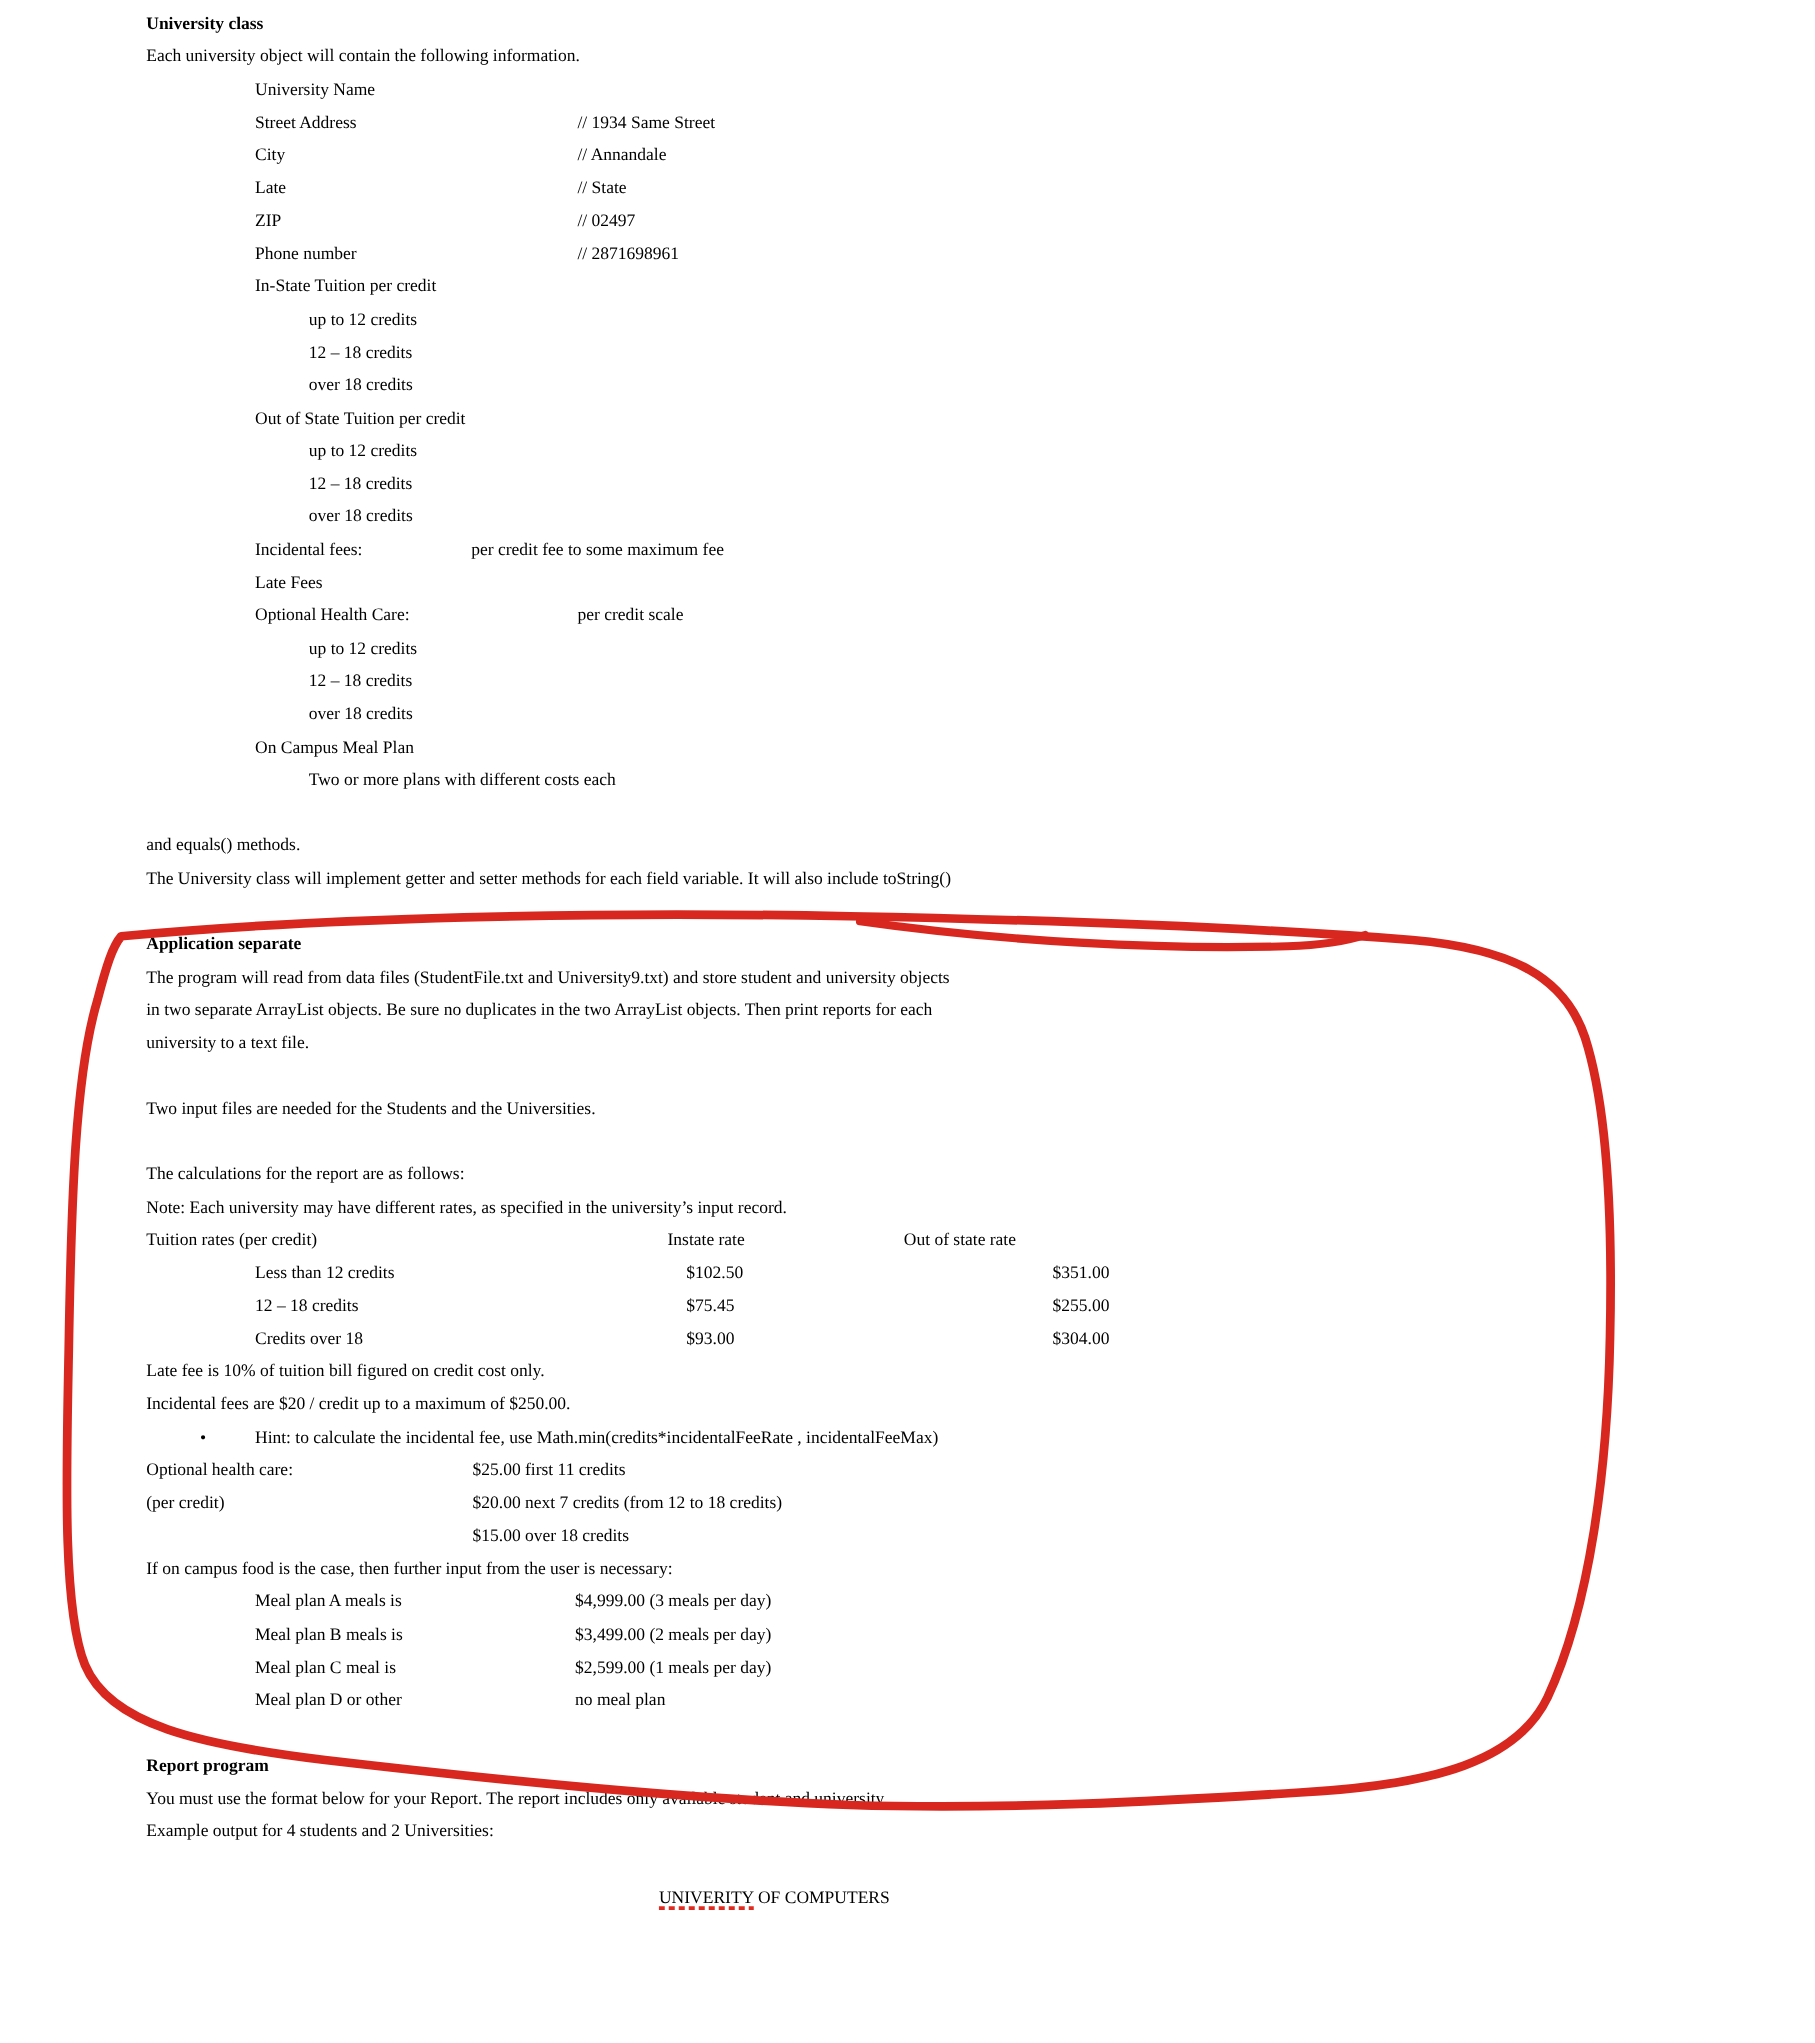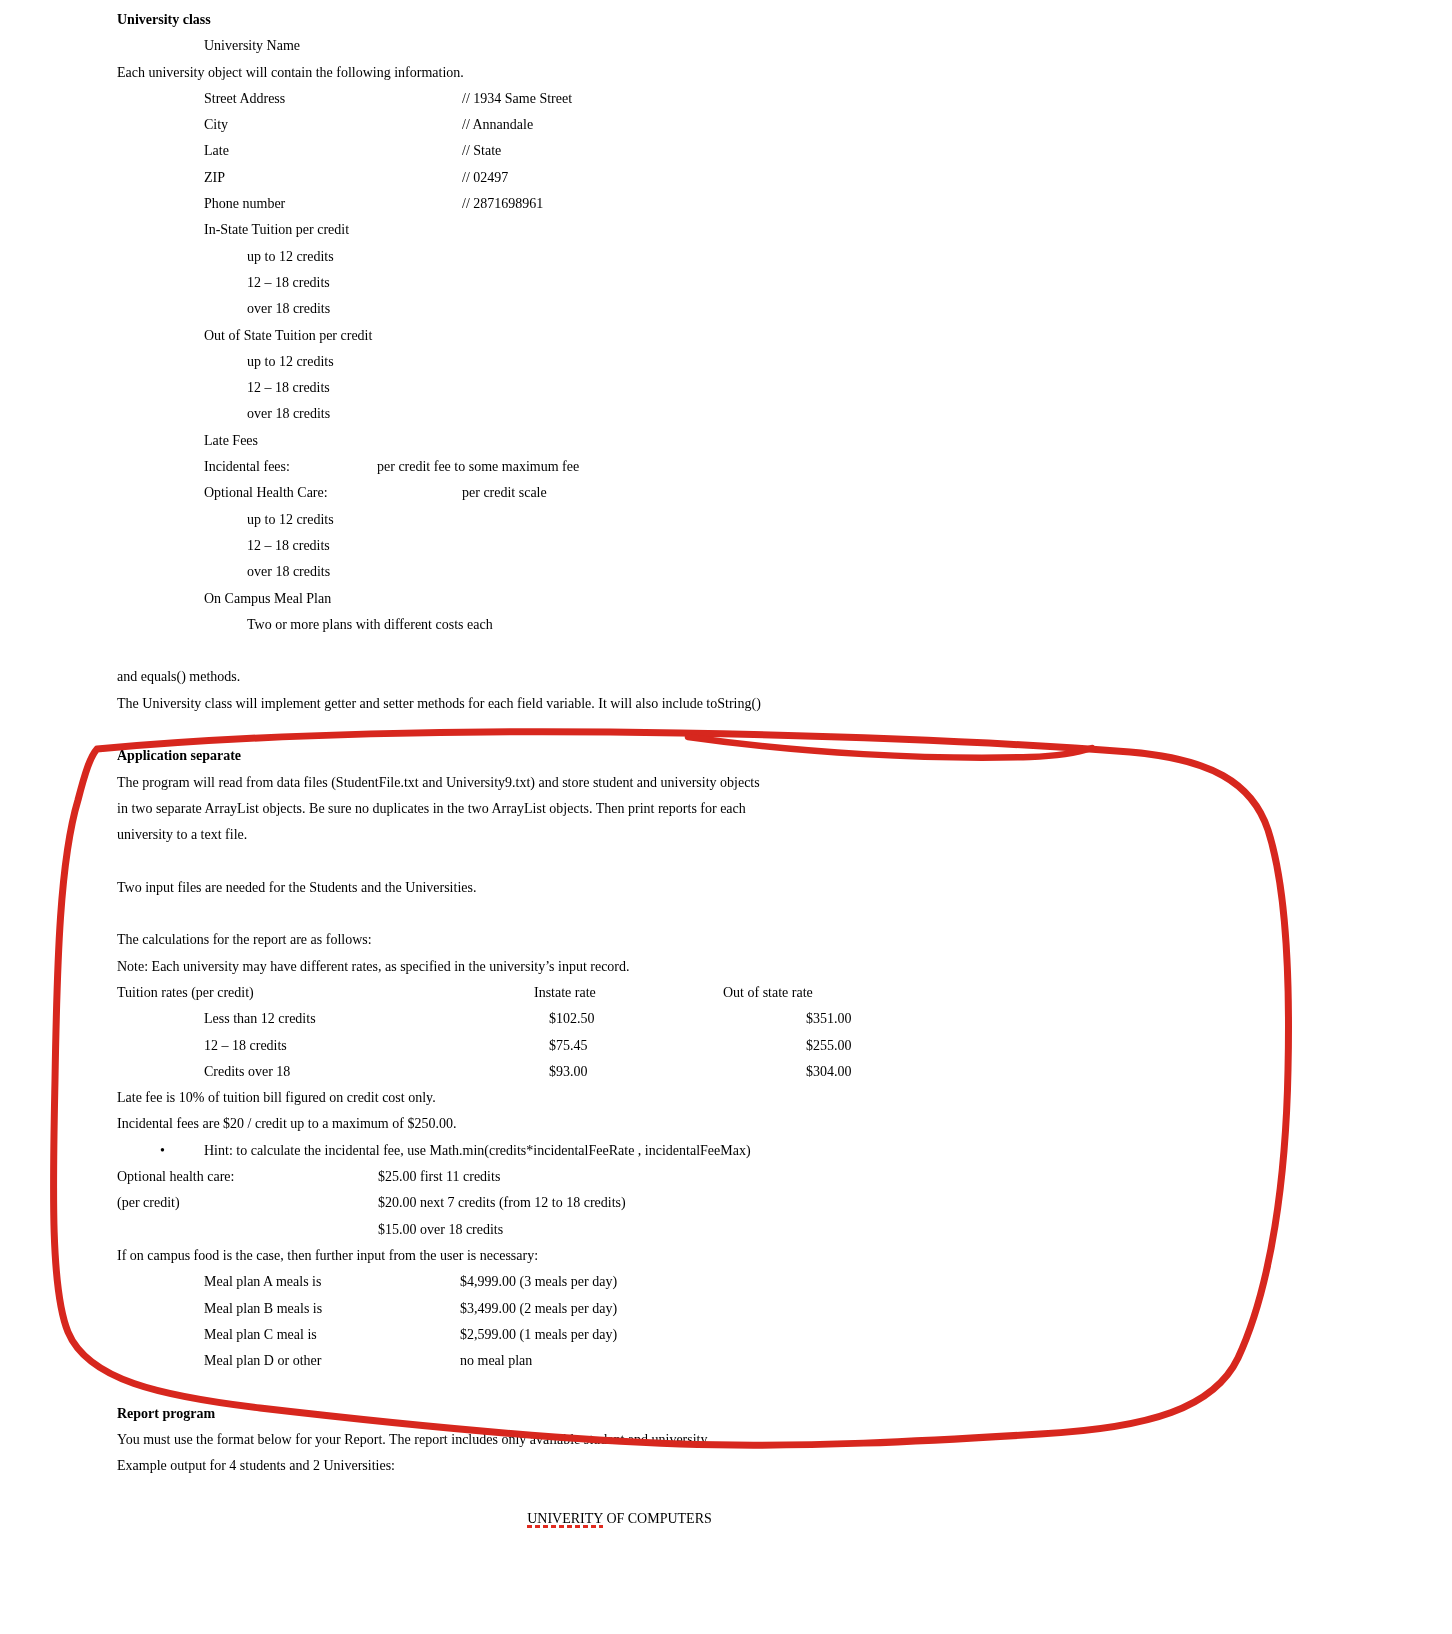--- a/index.html
+++ b/index.html
@@ -71,9 +71,9 @@
 
     <section>
       <div class="row bold">University class</div>
+      <div class="row">Each university object will contain the following information.</div>
+
       <div class="row"><span class="ind1">University Name</span></div>
-
-      <div class="row">Each university object will contain the following information.</div>
       <div class="row"><span class="ind1">Street Address</span><span class="abs c345">// 1934 Same Street</span></div>
       <div class="row"><span class="ind1">City</span><span class="abs c345">// Annandale</span></div>
       <div class="row"><span class="ind1">Late</span><span class="abs c345">// State</span></div>

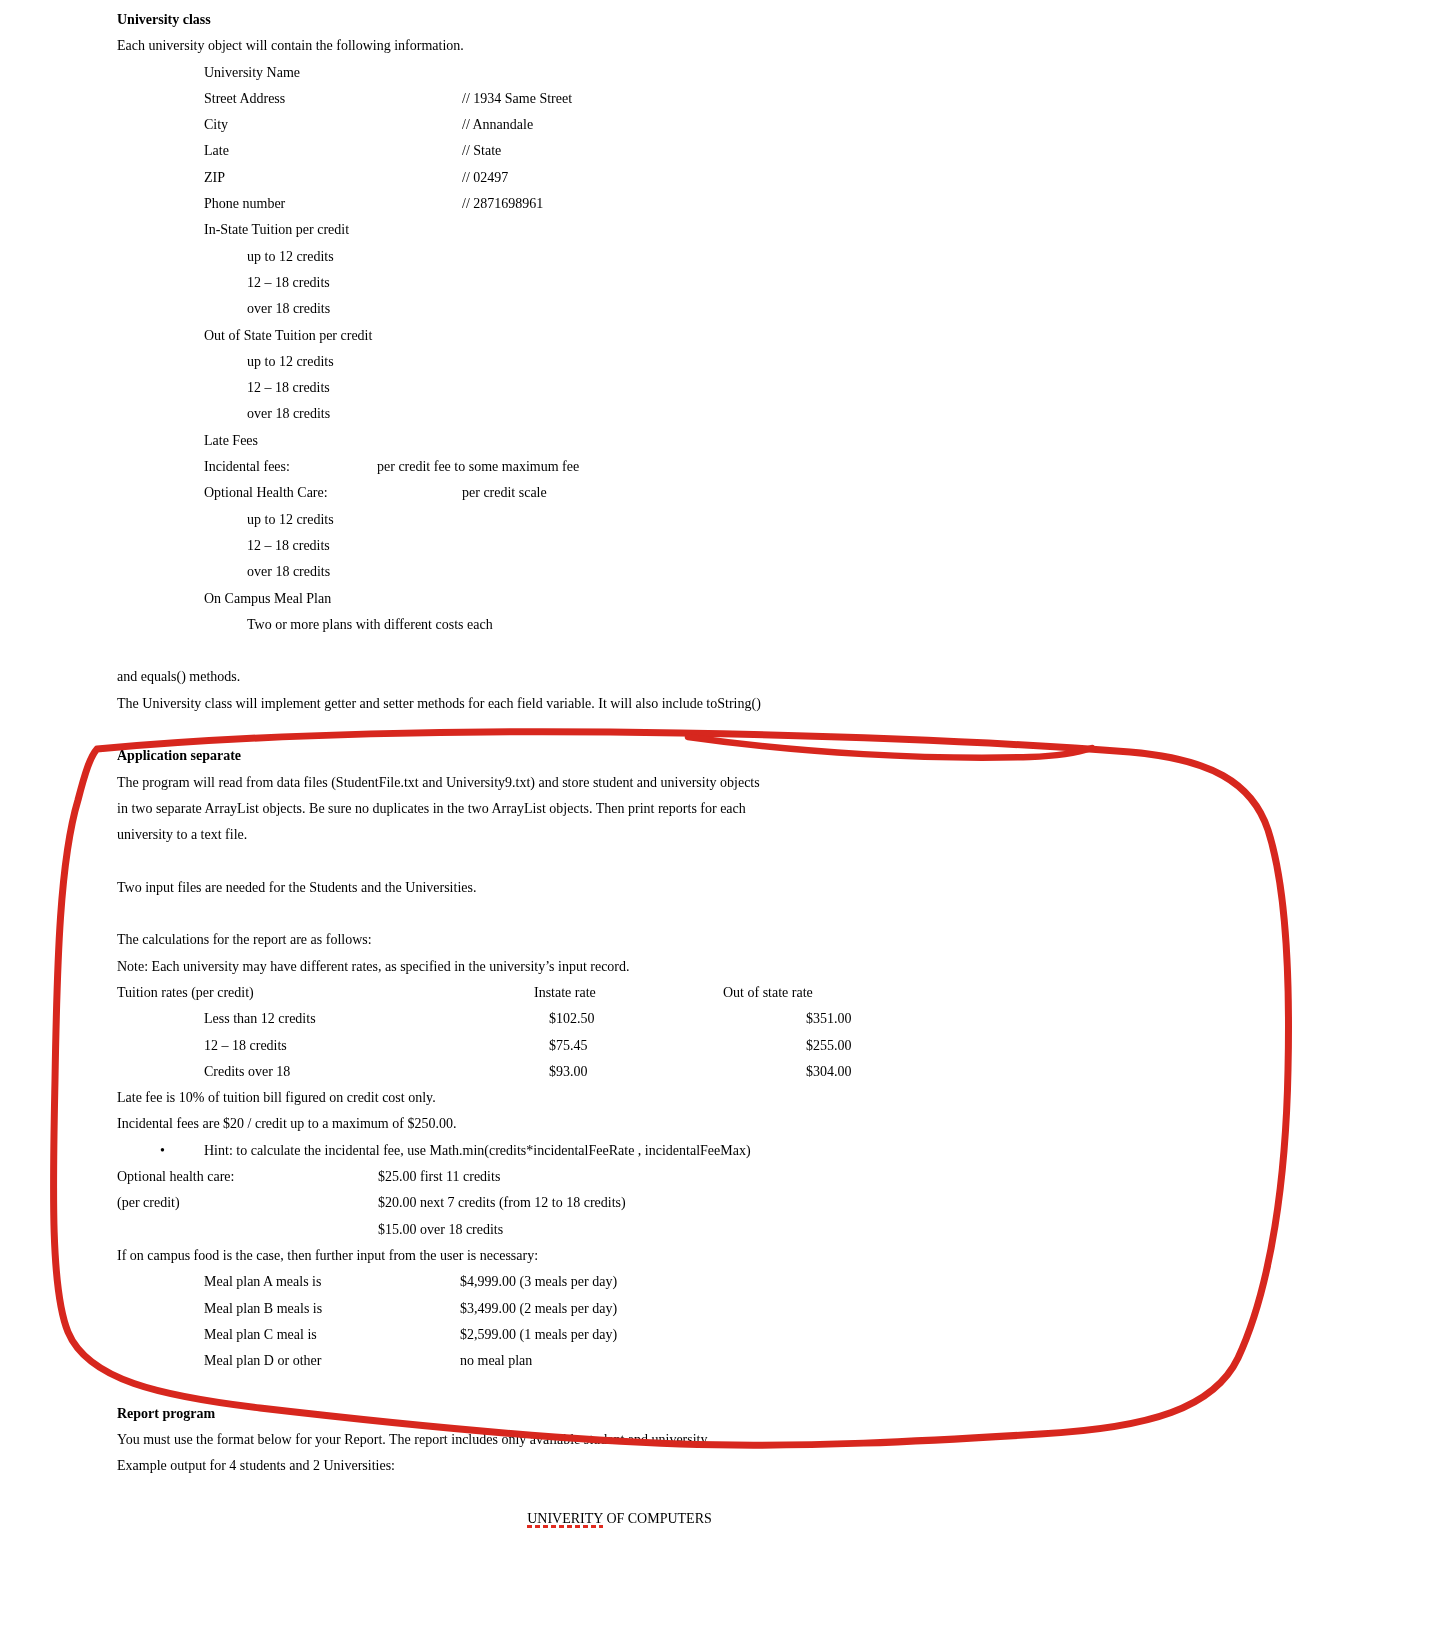--- a/index.html
+++ b/index.html
@@ -87,8 +87,8 @@
       <div class="row"><span class="ind2">up to 12 credits</span></div>
       <div class="row"><span class="ind2">12 – 18 credits</span></div>
       <div class="row"><span class="ind2">over 18 credits</span></div>
+      <div class="row"><span class="ind1">Incidental fees:</span><span class="abs c260">per credit fee to some maximum fee</span></div>
       <div class="row"><span class="ind1">Late Fees</span></div>
-      <div class="row"><span class="ind1">Incidental fees:</span><span class="abs c260">per credit fee to some maximum fee</span></div>
       <div class="row"><span class="ind1">Optional Health Care:</span><span class="abs c345">per credit scale</span></div>
       <div class="row"><span class="ind2">up to 12 credits</span></div>
       <div class="row"><span class="ind2">12 – 18 credits</span></div>

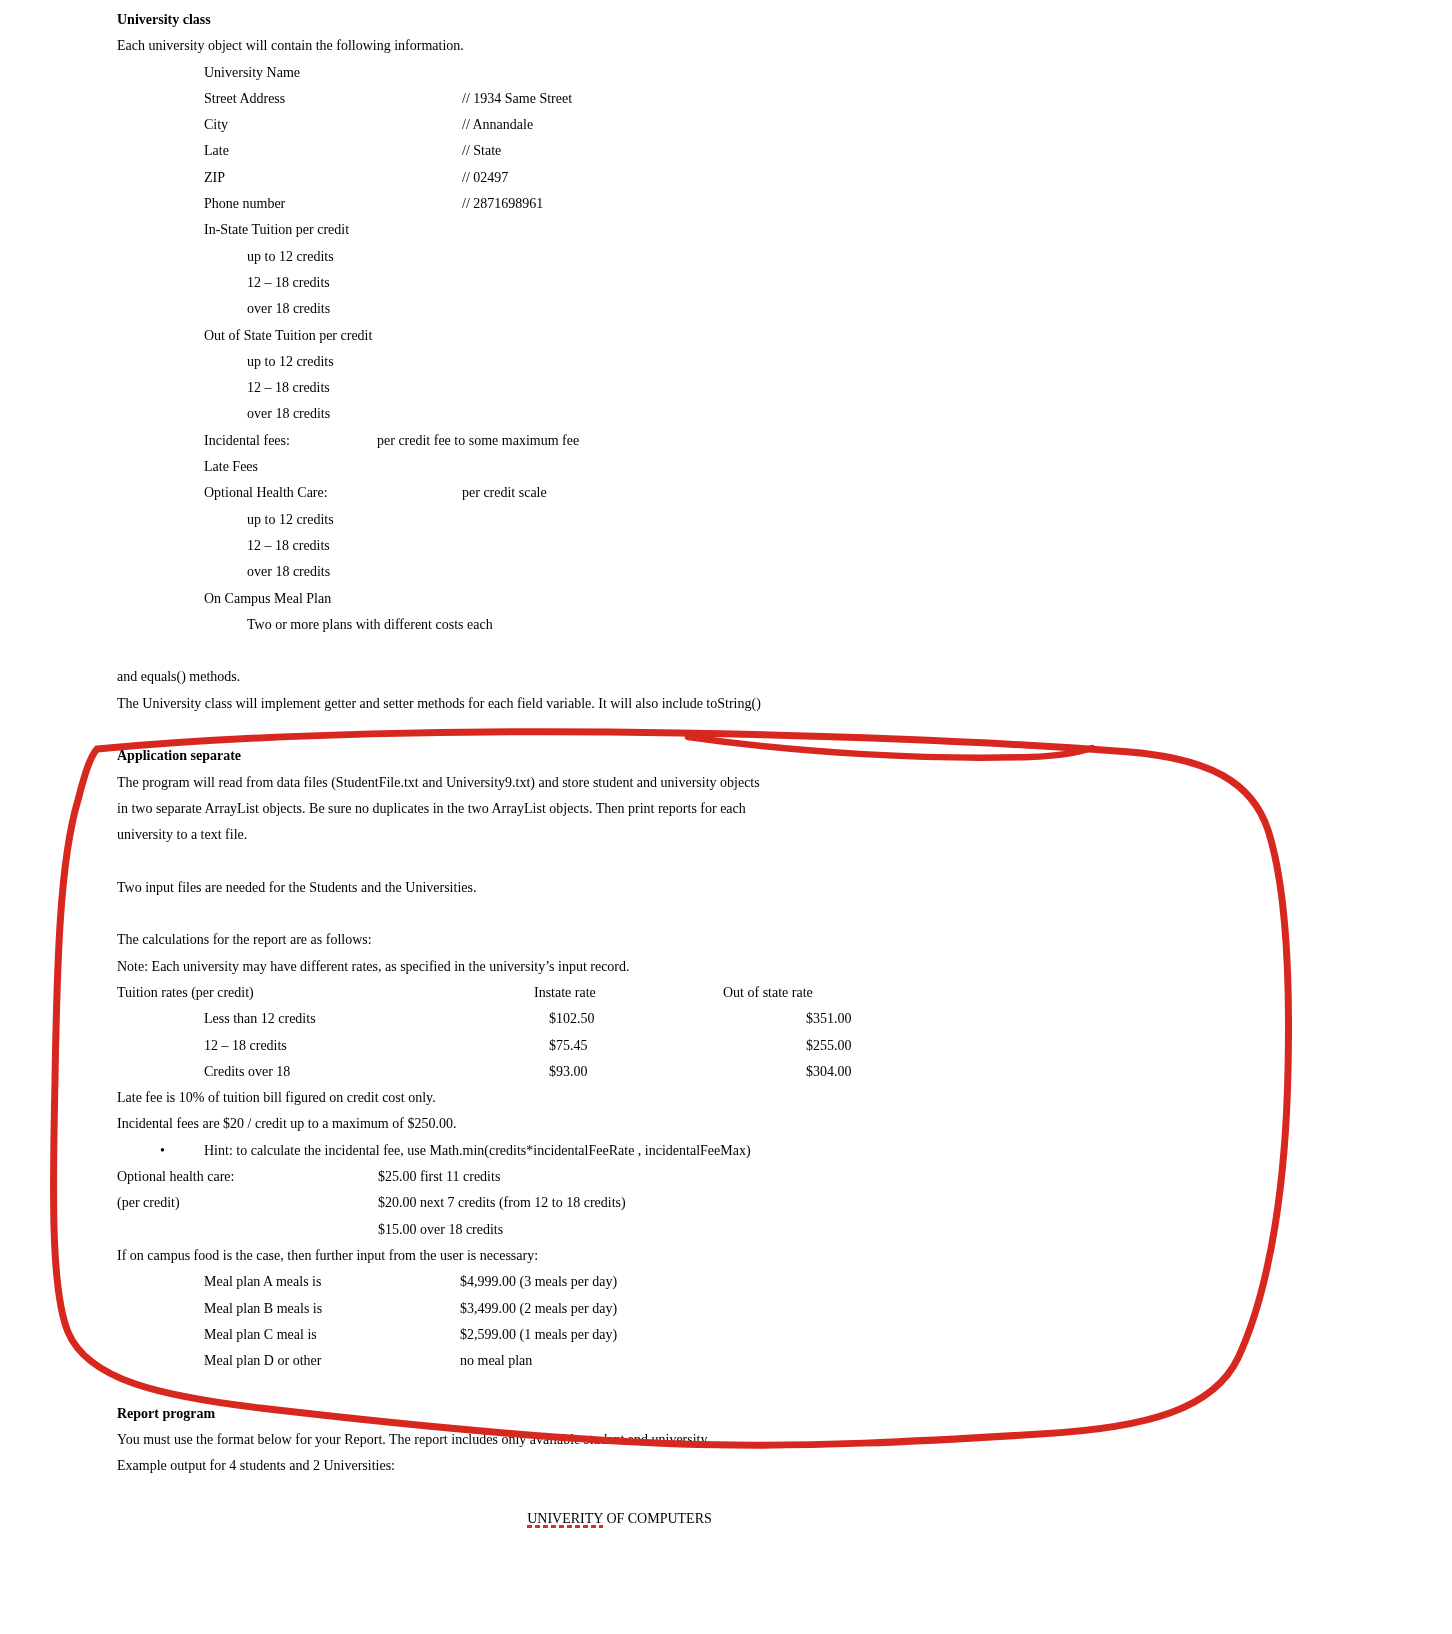--- a/index.html
+++ b/index.html
@@ -27,7 +27,7 @@
   .col-h1 { left: 417px; }
   .col-h2 { left: 606px; }
   .col-r1 { left: 432px; }
-  .col-r2 { left: 689px; }
+  .col-r2 { left: 725px; }
   .col-hc { left: 261px; }
   .col-meal { left: 343px; }
   .bullet-pos { left: 43px; }

